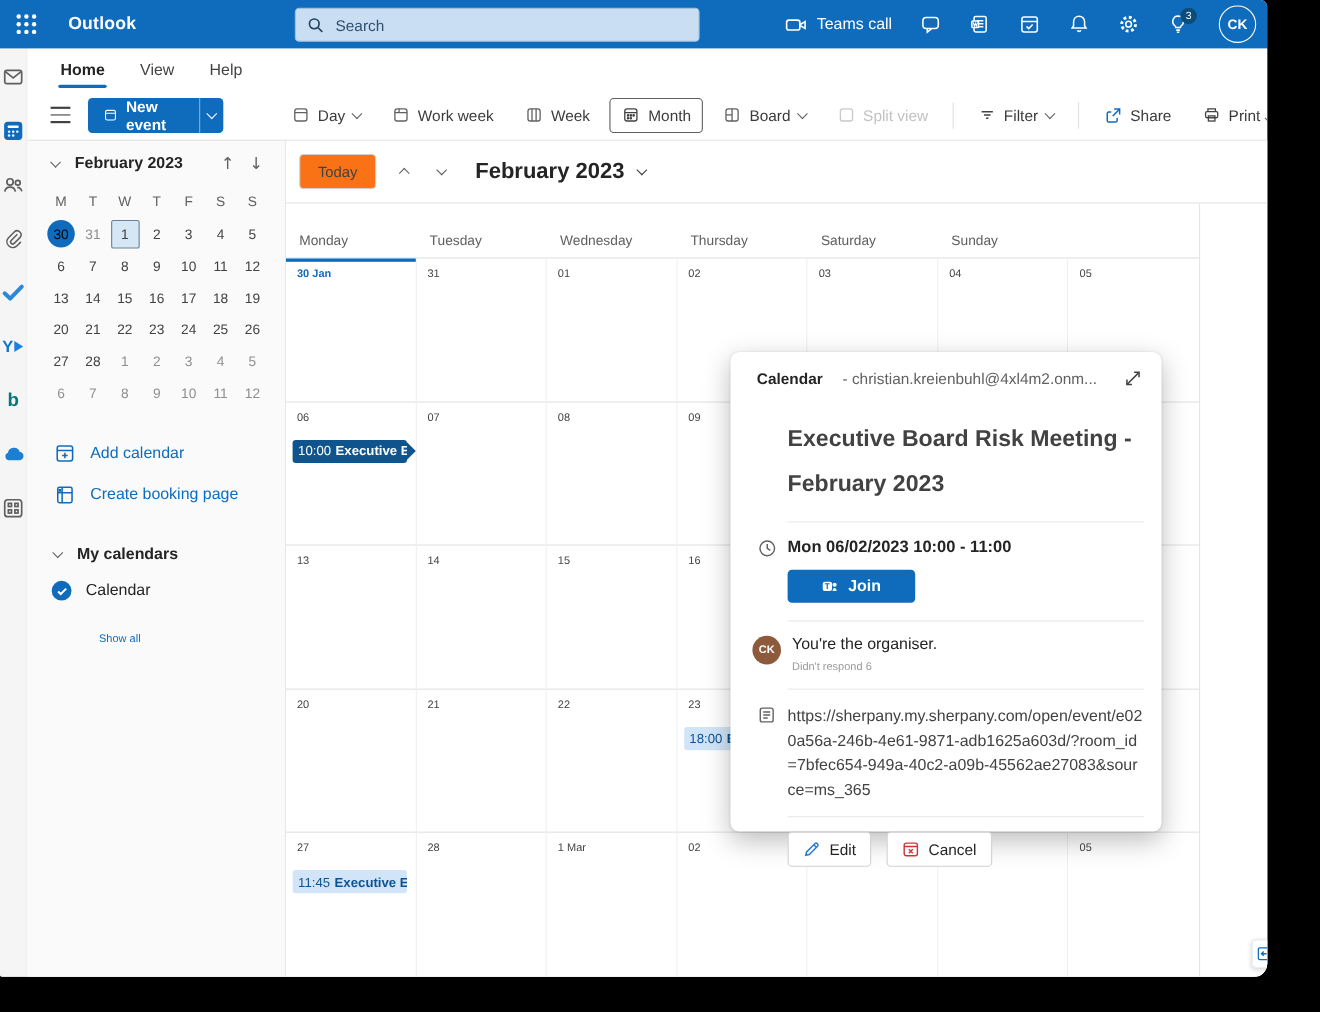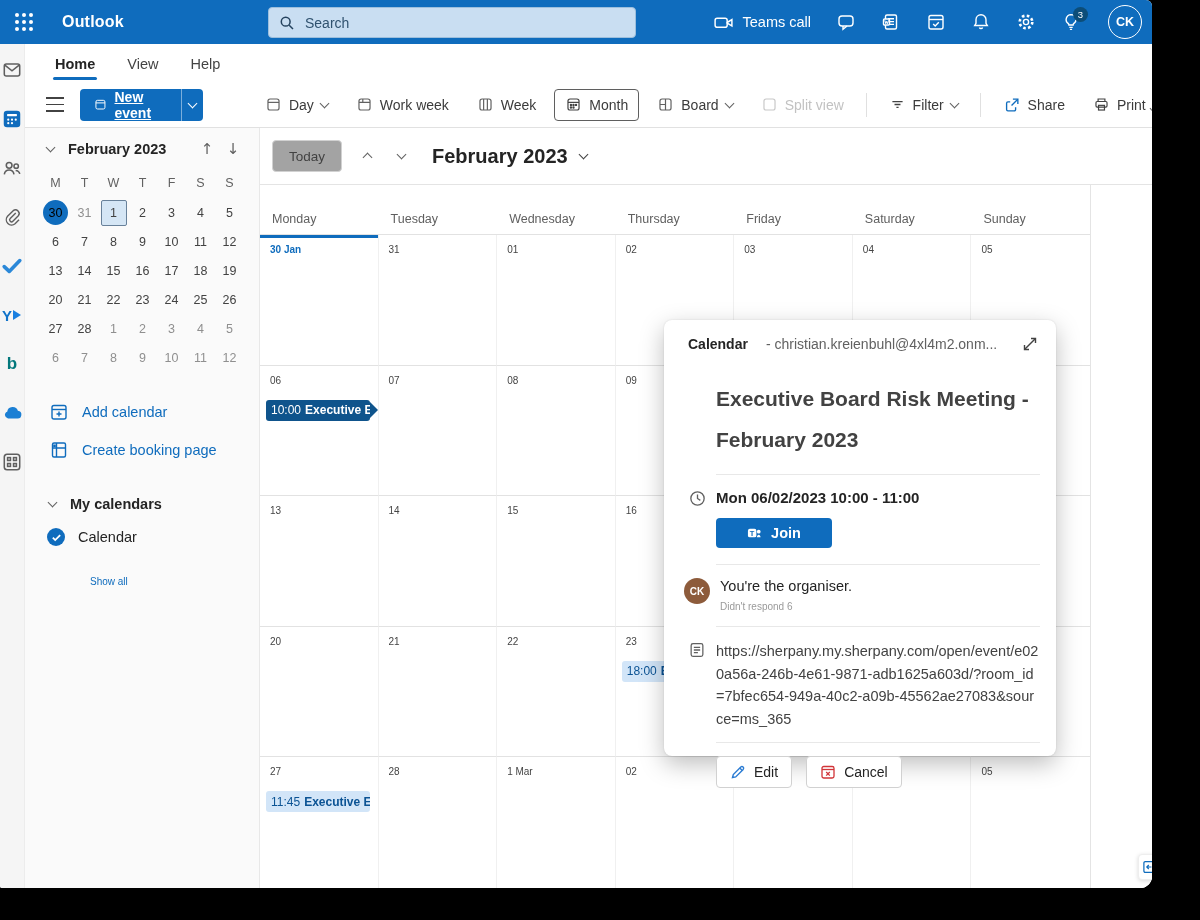--- a/index.html
+++ b/index.html
@@ -46,7 +46,7 @@
   .toolbar{height:46px;display:flex;align-items:center;border-bottom:1px solid #e1e1e1;padding:0 10px 0 16px;position:relative;}
   .hamb{width:30px;height:30px;display:flex;flex-direction:column;justify-content:center;gap:5px;margin-right:14px;cursor:pointer;}
   .hamb span{display:block;width:18px;height:1.8px;background:#424242;margin-left:5px;}
-  .newevent{display:flex;height:32px;background:#0f6cbd;border-radius:4px;color:#fff;overflow:hidden;cursor:pointer;margin-right:48px;text-decoration:underline;}
+  .newevent{display:flex;height:32px;background:#0f6cbd;border-radius:4px;color:#fff;overflow:hidden;cursor:pointer;margin-right:48px;}
   .ne-main{display:flex;align-items:center;gap:8px;padding:0 14px;font-size:14px;font-weight:600;}
   .ne-split{width:28px;display:flex;align-items:center;justify-content:center;border-left:1px solid rgba(255,255,255,.45);}
   .tbtn{display:flex;align-items:center;gap:7px;height:32px;padding:0 10px;margin:0 4px;border-radius:4px;

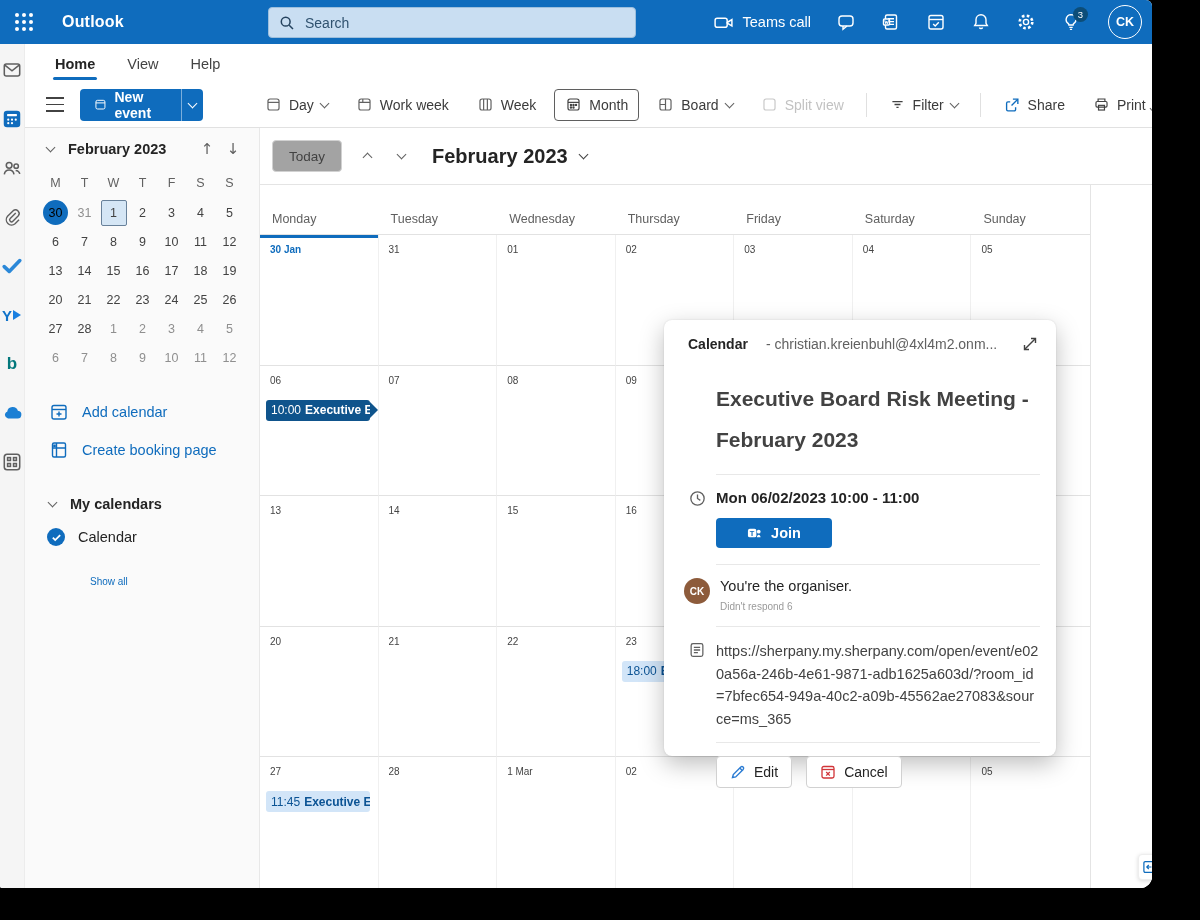--- a/index.html
+++ b/index.html
@@ -89,7 +89,7 @@
   
   .content{flex:1;display:flex;flex-direction:column;position:relative;background:#fff;}
   .cal-head{height:57px;display:flex;align-items:center;border-bottom:1px solid #e4e4e4;padding-left:12px;}
-  .today-btn{height:32px;padding:0 16px;border:1px solid #d1d1d1;border-radius:4px;background:#a3a3a3;
+  .today-btn{height:32px;padding:0 16px;border:1px solid #d1d1d1;border-radius:4px;background:#f97316;
     font-size:13.5px;color:#424242;display:flex;align-items:center;cursor:pointer;font-family:inherit;}
   .nav-chev{width:34px;height:32px;display:flex;align-items:center;justify-content:center;color:#616161;cursor:pointer;margin-left:8px;}
   .month-label{display:flex;align-items:center;gap:12px;font-size:20px;font-weight:600;color:#242424;margin-left:14px;cursor:pointer;}

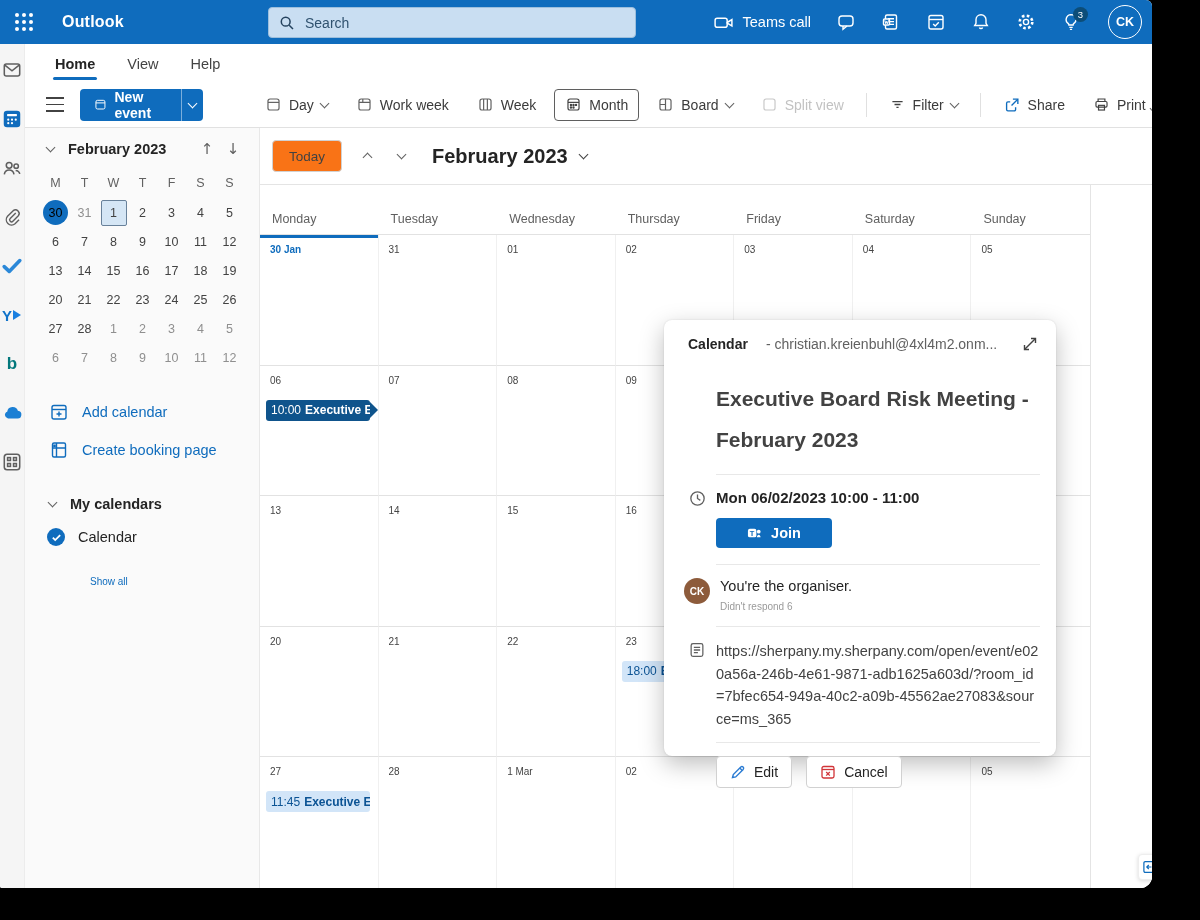--- a/index.html
+++ b/index.html
@@ -584,7 +584,6 @@
                   <div class="dow-cell">Tuesday</div>
                   <div class="dow-cell">Wednesday</div>
                   <div class="dow-cell">Thursday</div>
-                  <div class="dow-cell">Friday</div>
                   <div class="dow-cell">Saturday</div>
                   <div class="dow-cell">Sunday</div>
                 </div>

